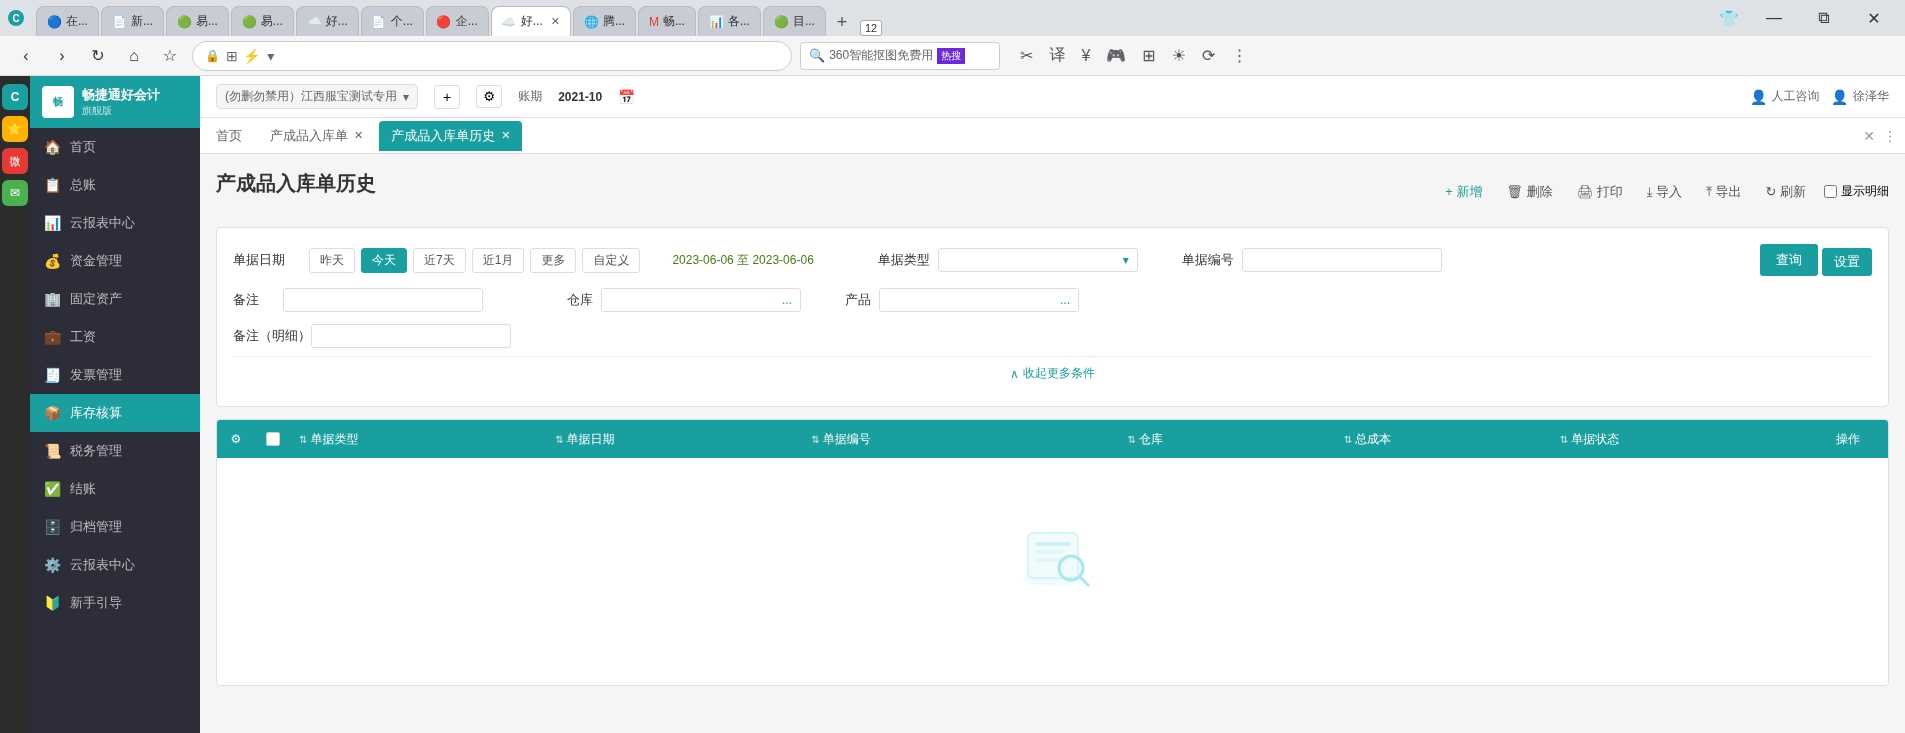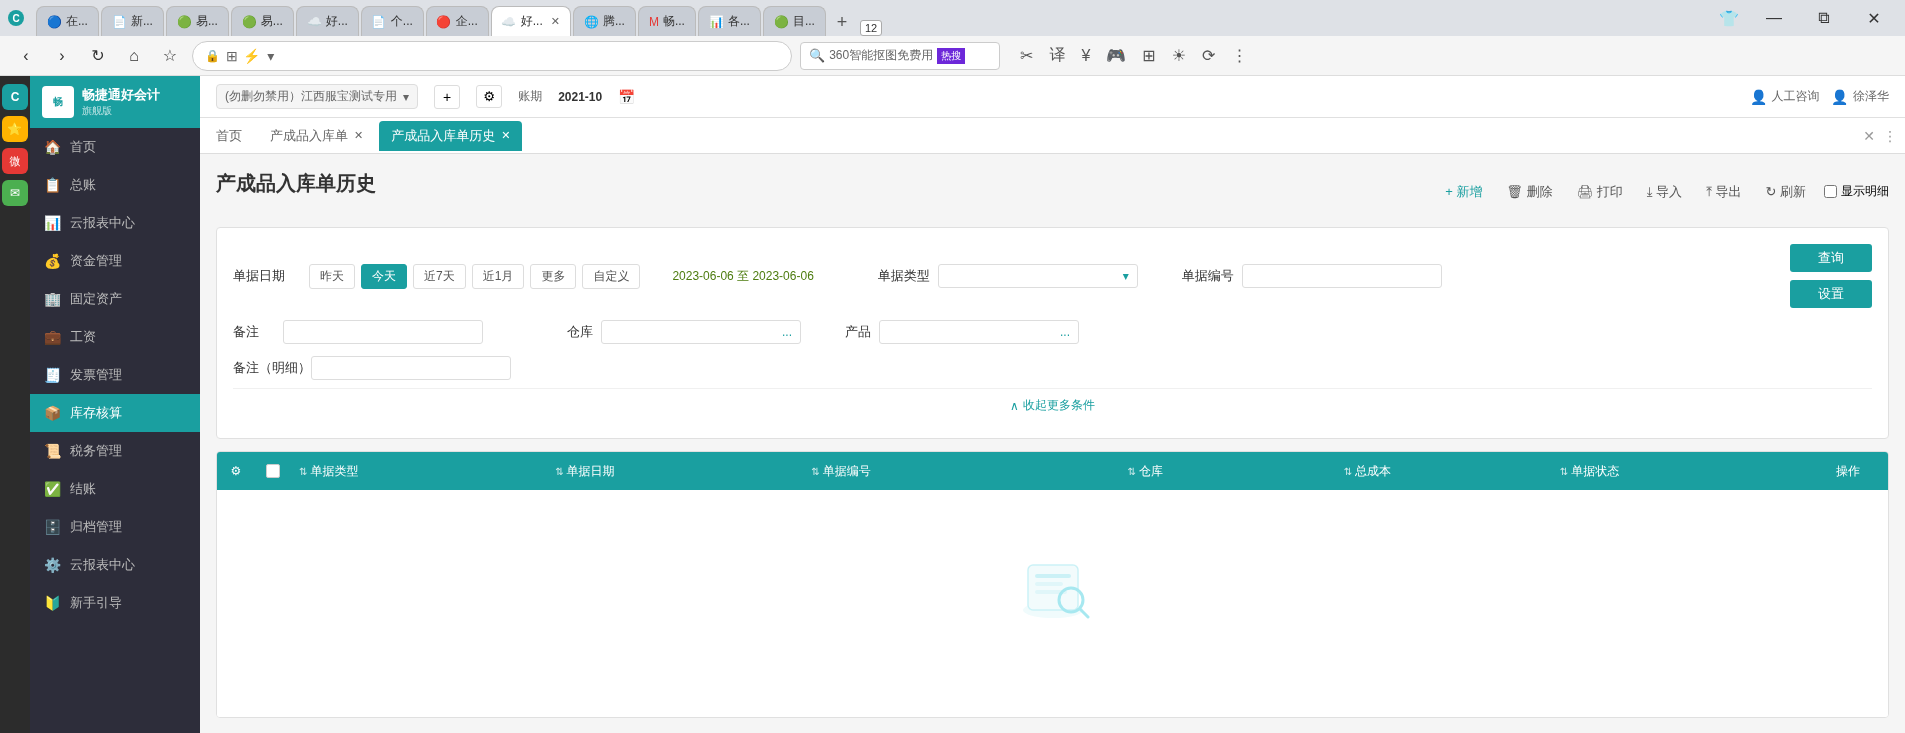--- a/index.html
+++ b/index.html
@@ -79,7 +79,7 @@
     .collapse-bar { display: flex; align-items: center; justify-content: center; gap: 4px; color: #1a9fa0; font-size: 12px; cursor: pointer; padding: 8px; border-top: 1px solid #f0f0f0; margin-top: 8px; }
     .action-btn-query { background: #1a9fa0; color: #fff; border: none; border-radius: 3px; padding: 5px 16px; font-size: 13px; cursor: pointer; }
     .action-btn-settings { background: #1a9fa0; color: #fff; border: none; border-radius: 3px; padding: 5px 28px; font-size: 13px; cursor: pointer; margin-top: 4px; }
-    .query-col { display: flex; flex-direction: column; gap: 4px; margin-left: auto; }
+    .query-col { display: flex; flex-direction: row; gap: 4px; margin-left: auto; }
 
     
     .table-container { background: #fff; border: 1px solid #e0e0e0; border-radius: 4px; overflow: hidden; }

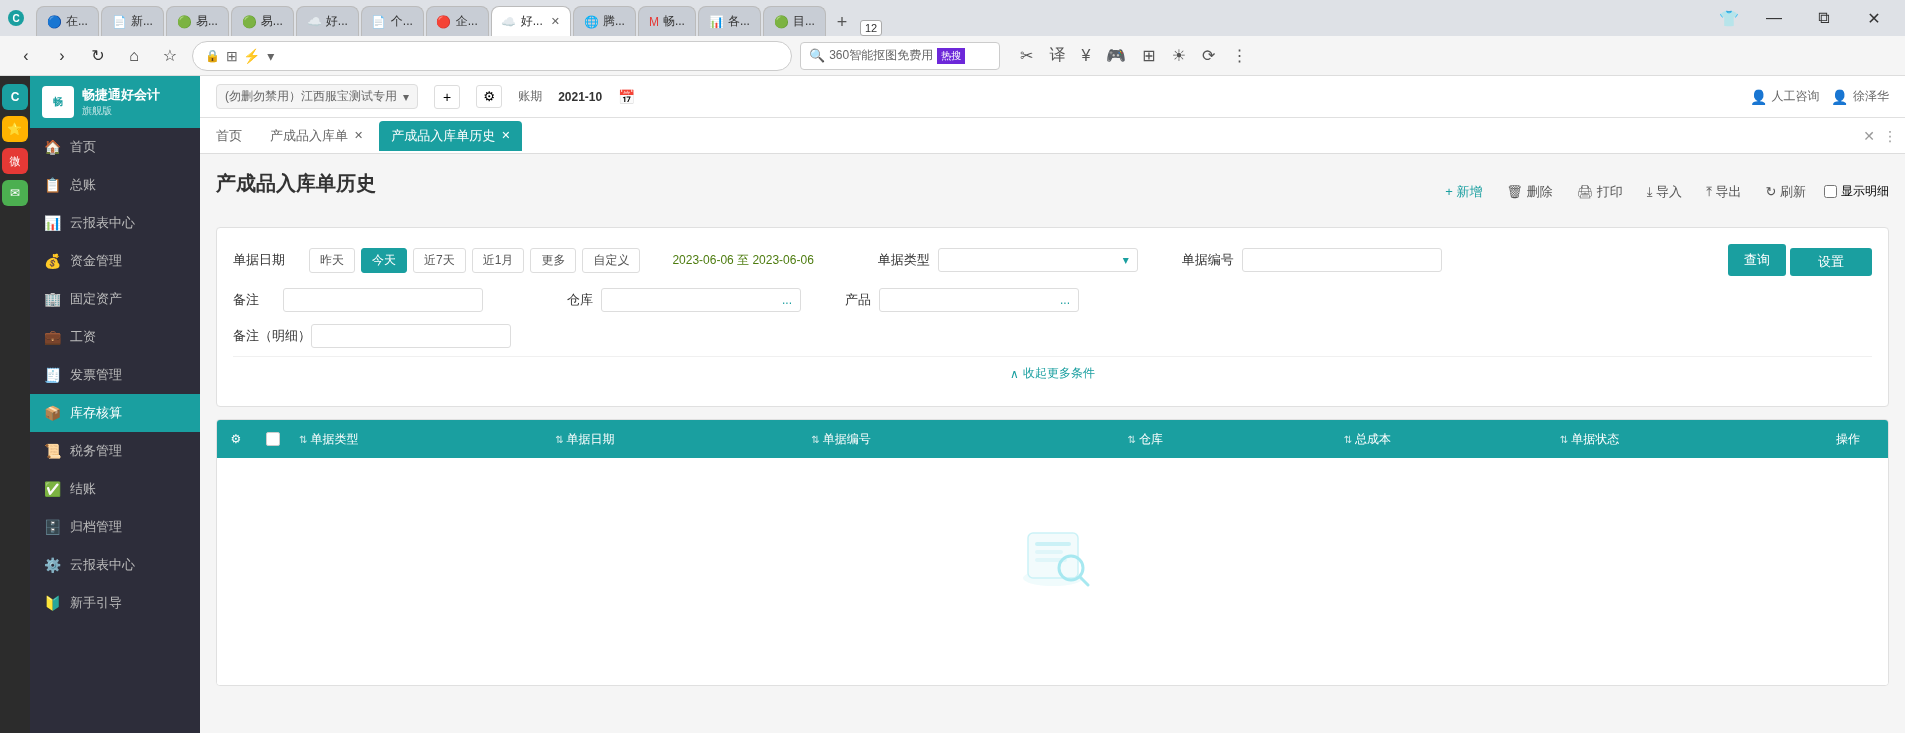--- a/index.html
+++ b/index.html
@@ -78,7 +78,7 @@
     .filter-row-2 { display: flex; align-items: center; gap: 24px; }
     .collapse-bar { display: flex; align-items: center; justify-content: center; gap: 4px; color: #1a9fa0; font-size: 12px; cursor: pointer; padding: 8px; border-top: 1px solid #f0f0f0; margin-top: 8px; }
     .action-btn-query { background: #1a9fa0; color: #fff; border: none; border-radius: 3px; padding: 5px 16px; font-size: 13px; cursor: pointer; }
-    .action-btn-settings { background: #1a9fa0; color: #fff; border: none; border-radius: 3px; padding: 5px 28px; font-size: 13px; cursor: pointer; margin-top: 4px; }
+    .action-btn-settings { background: #1a9fa0; color: #fff; border: none; border-radius: 3px; padding: 5px 12px; font-size: 13px; cursor: pointer; margin-top: 4px; }
     .query-col { display: flex; flex-direction: row; gap: 4px; margin-left: auto; }
 
     

